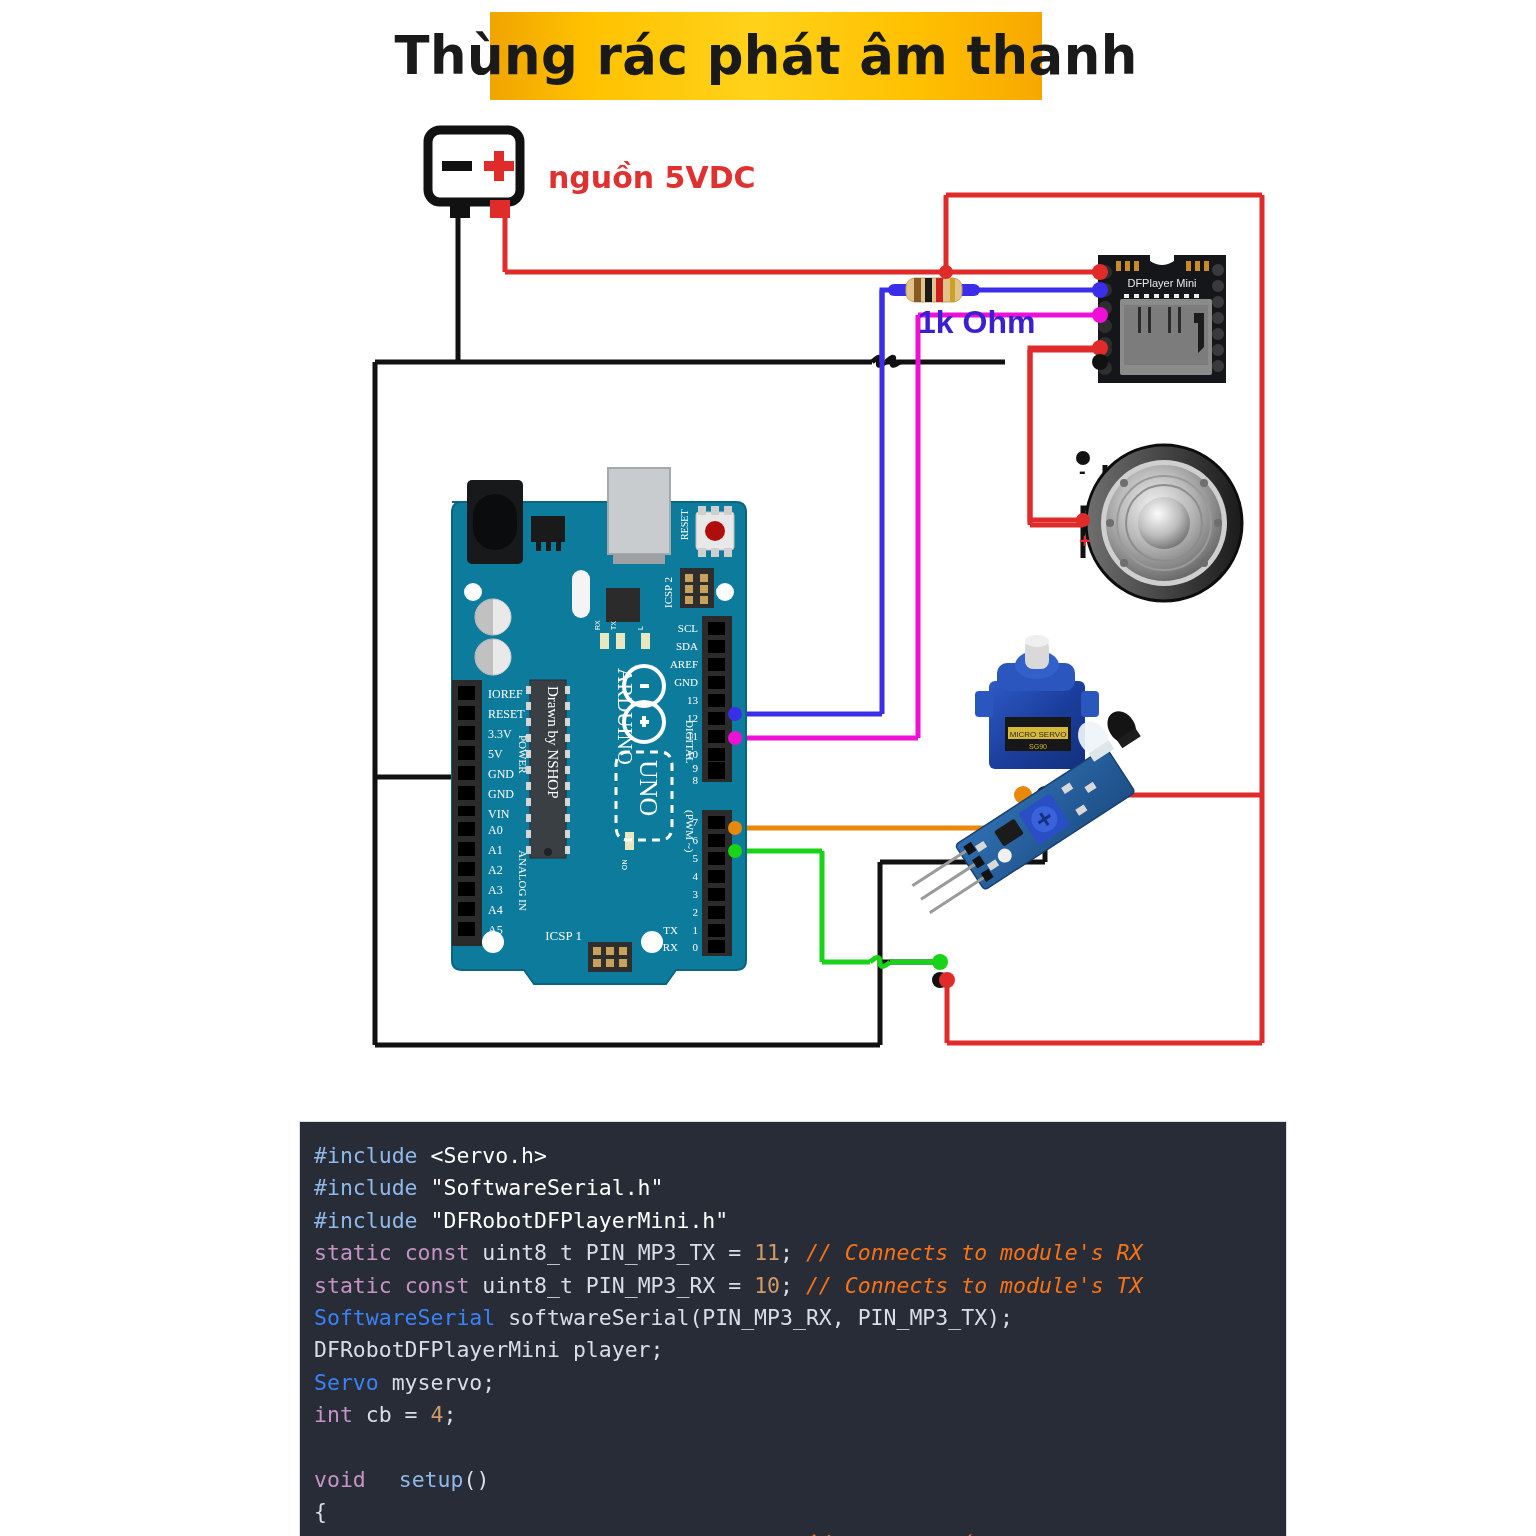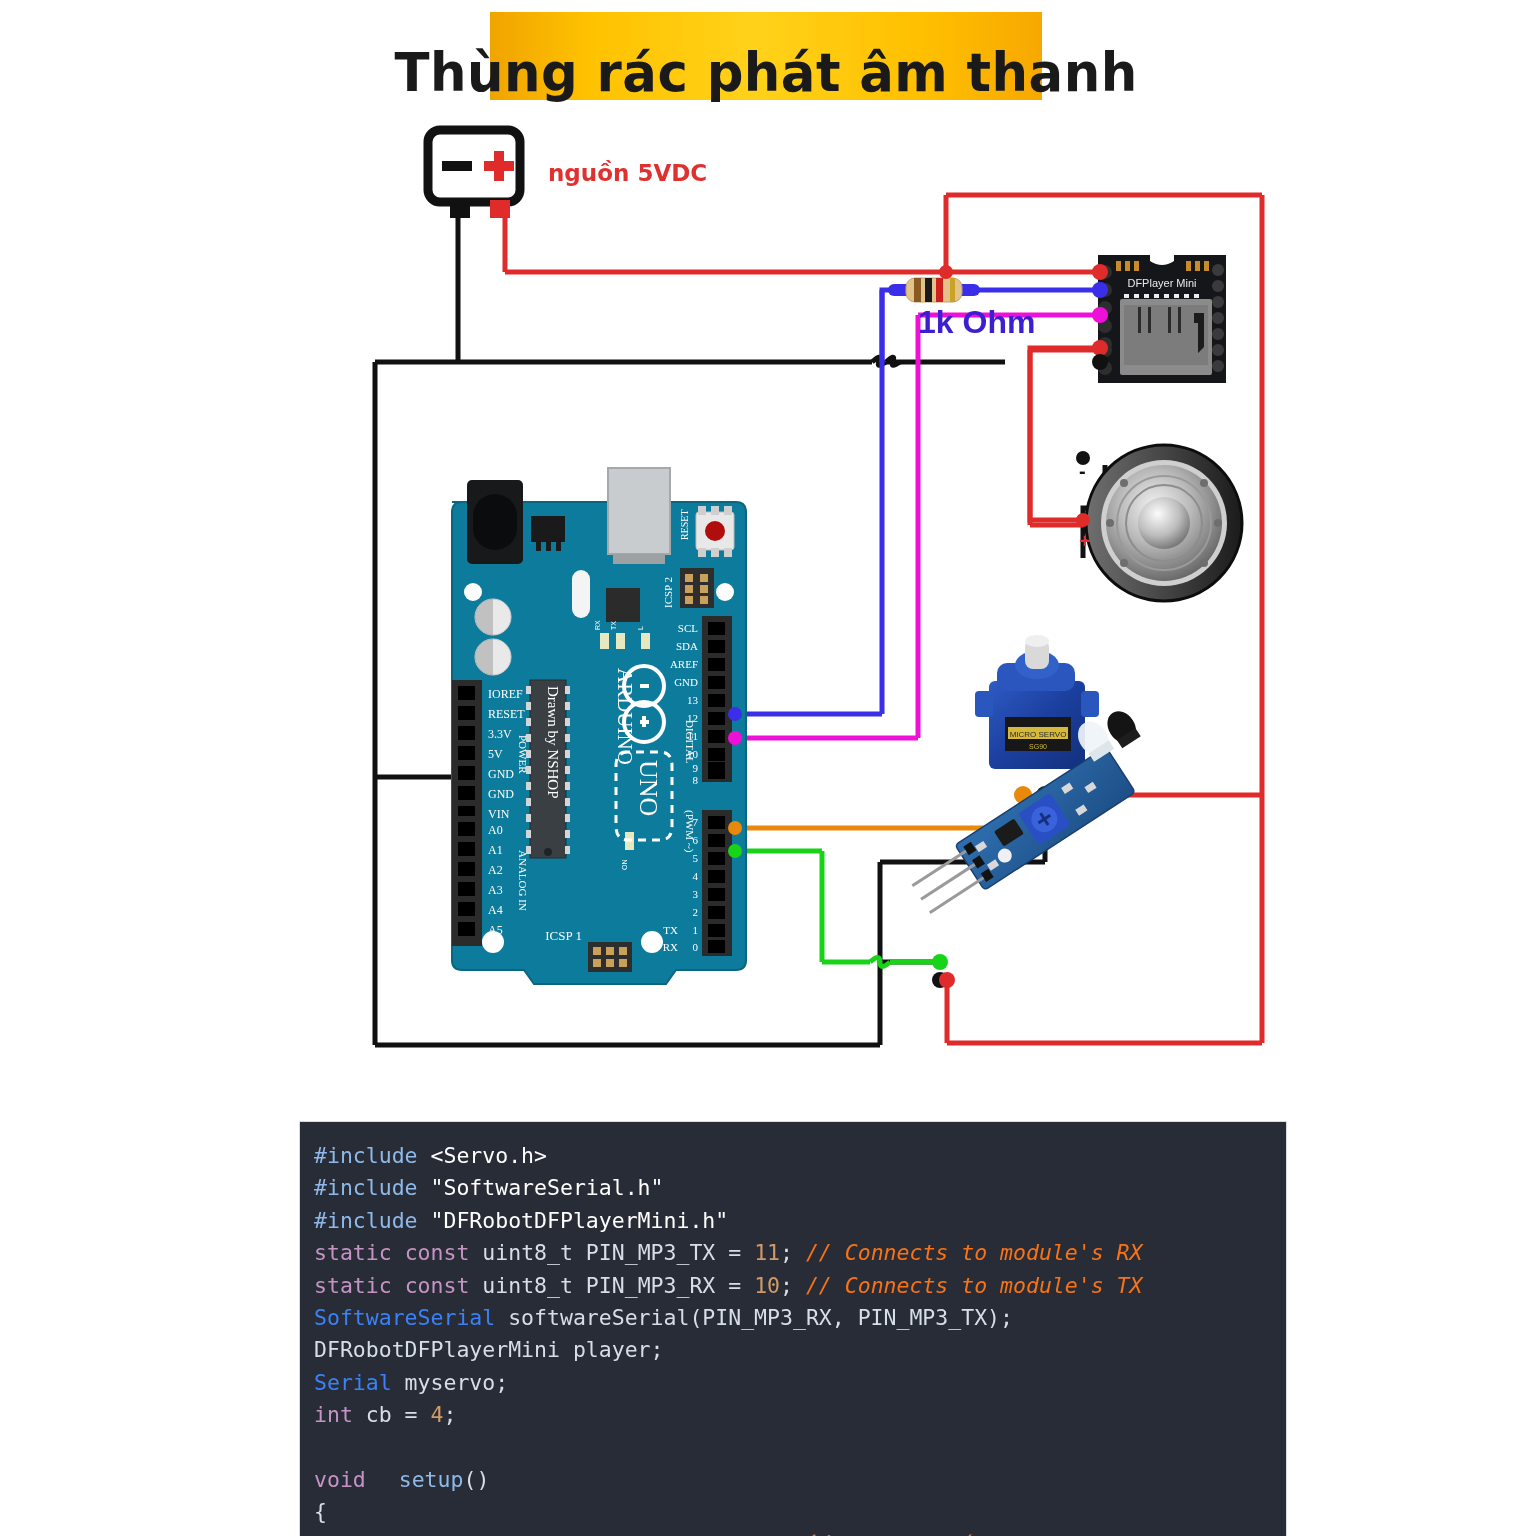--- a/index.html
+++ b/index.html
@@ -10,7 +10,7 @@
   
   .title-banner{position:absolute;left:490px;top:12px;width:552px;height:88px;
     background:linear-gradient(90deg,#f0a400 0%,#ffc200 18%,#ffd21a 48%,#ffc000 78%,#f7a800 100%);
-    display:flex;align-items:flex-end;justify-content:center;}
+    display:flex;align-items:center;justify-content:center;}
   .title-banner span{font-family:"DejaVu Sans",sans-serif;font-weight:bold;
     font-size:54px;color:#1a1a1a;letter-spacing:.5px;line-height:1;
     transform:scaleX(.95);white-space:nowrap;}

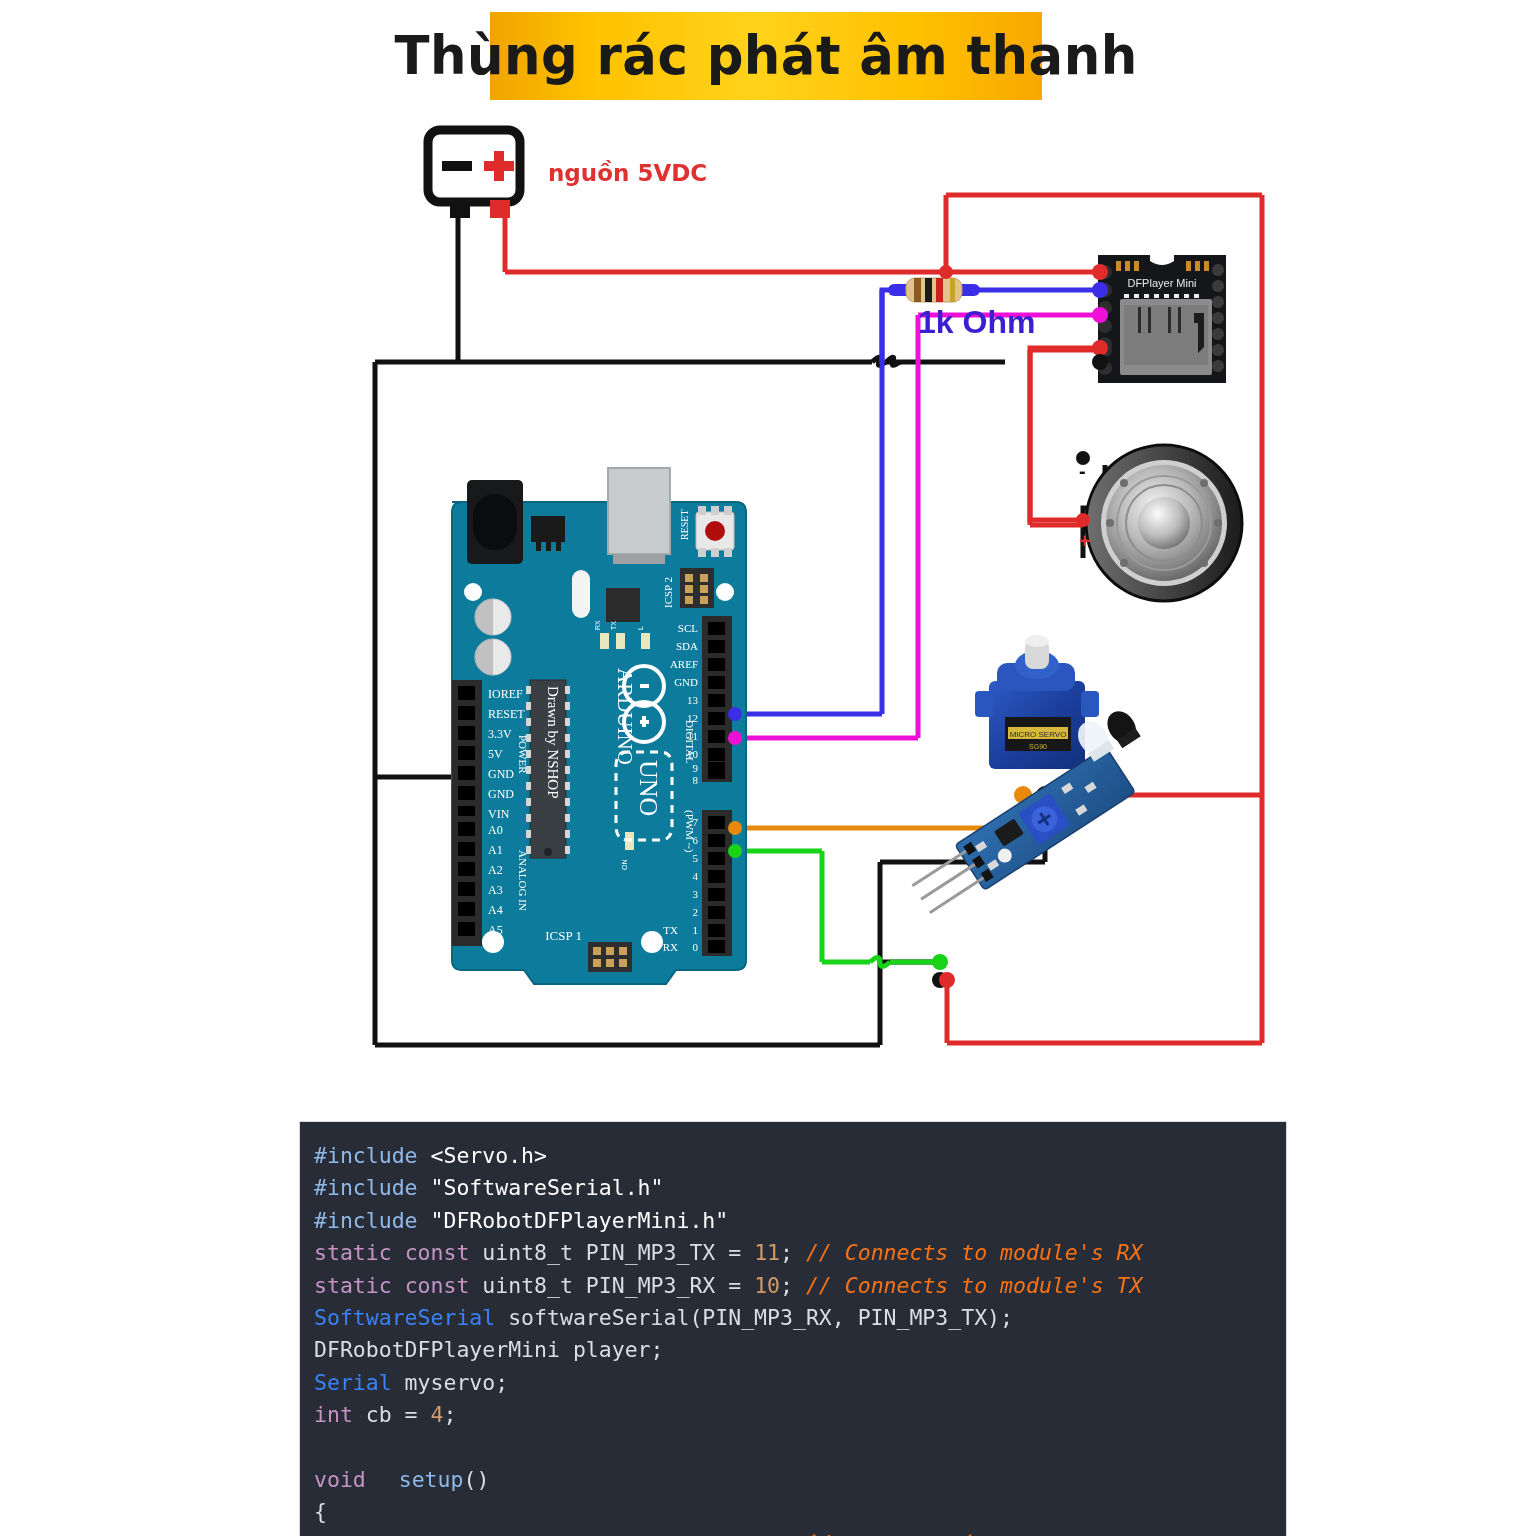--- a/index.html
+++ b/index.html
@@ -21,7 +21,7 @@
 
   
   .dlabel{position:absolute;white-space:nowrap;}
-  #lbl-5vdc{left:548px;top:160px;font-size:23px;color:#e03131;font-weight:600;
+  #lbl-5vdc{left:548px;top:160px;font-size:30px;color:#e03131;font-weight:600;
     font-family:"DejaVu Sans",sans-serif;}
   #lbl-res{left:918px;top:304px;font-size:32px;color:#3b1fd0;font-weight:bold;
     font-family:"Liberation Sans",sans-serif;}

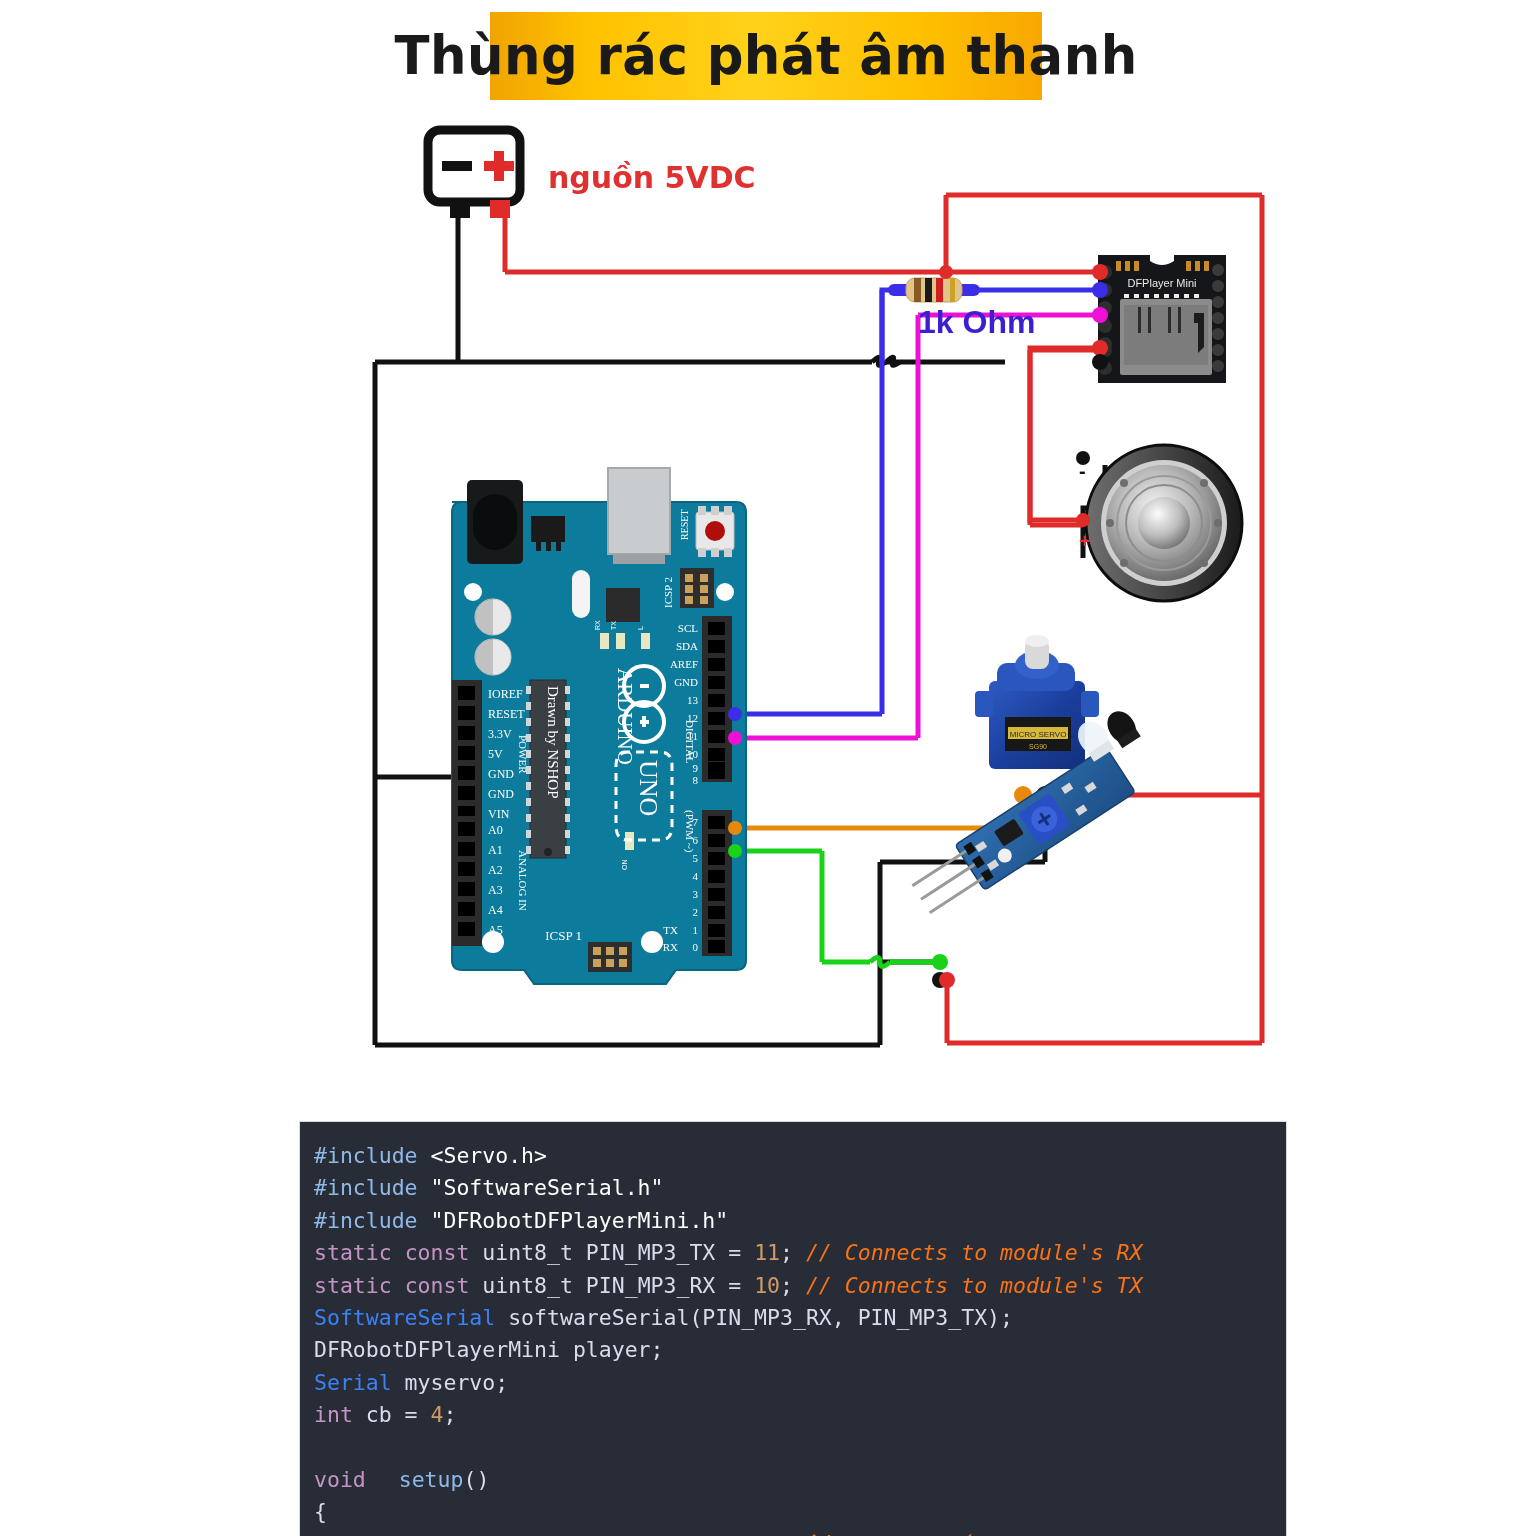--- a/index.html
+++ b/index.html
@@ -570,7 +570,7 @@
 <span class="k-kw">static</span><span class="k-pln"> </span><span class="k-kw">const</span><span class="k-pln"> uint8_t PIN_MP3_RX = </span><span class="k-num">10</span><span class="k-pln">; </span><span class="k-com">// Connects to module's TX</span>
 <span class="k-typ">SoftwareSerial</span><span class="k-pln"> softwareSerial(PIN_MP3_RX, PIN_MP3_TX);</span>
 <span class="k-pln">DFRobotDFPlayerMini player;</span>
-<span class="k-typ">Serial</span><span class="k-pln"> myservo;</span>
+<span class="k-typ">Servo</span><span class="k-pln"> myservo;</span>
 <span class="k-kw">int</span><span class="k-pln"> cb = </span><span class="k-num">4</span><span class="k-pln">;</span>
 
 <span class="k-kw">void</span><span class="k-pln"> </span><span class="k-fn">setup</span><span class="k-pln">()</span>

